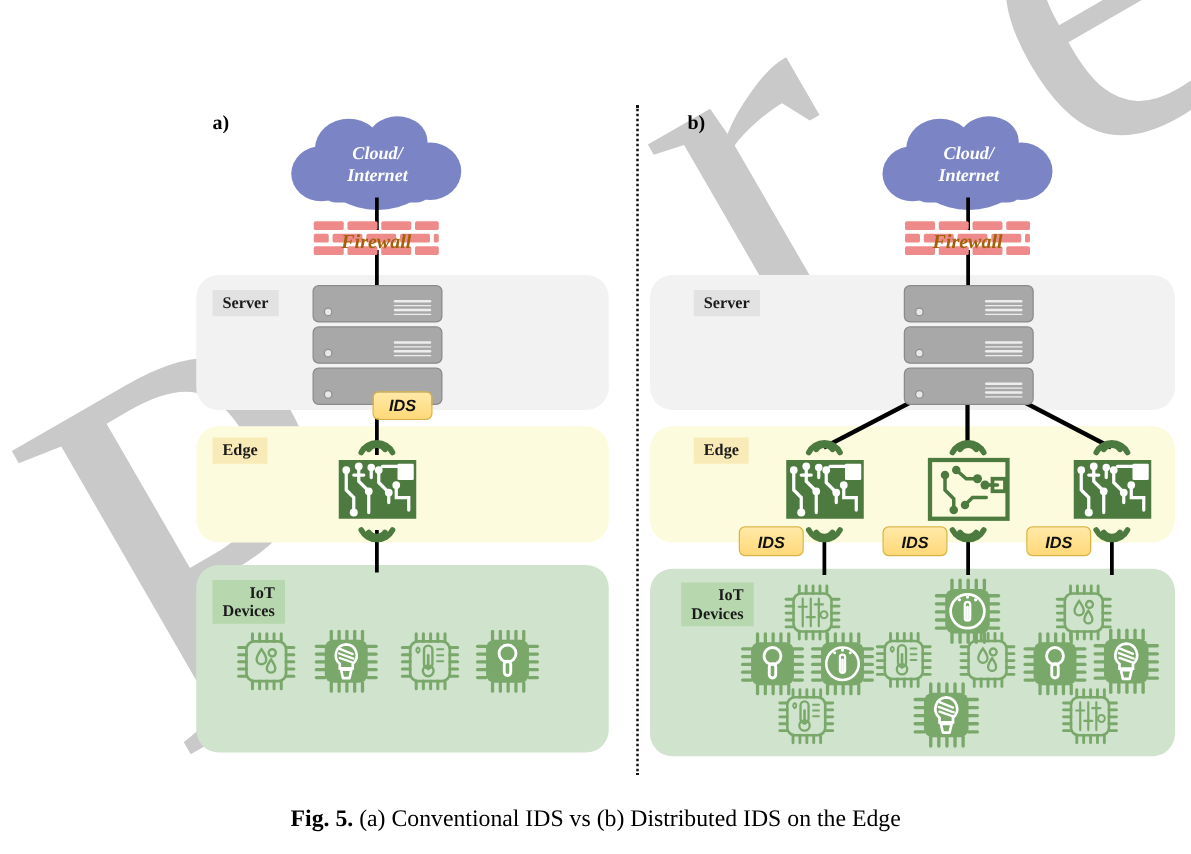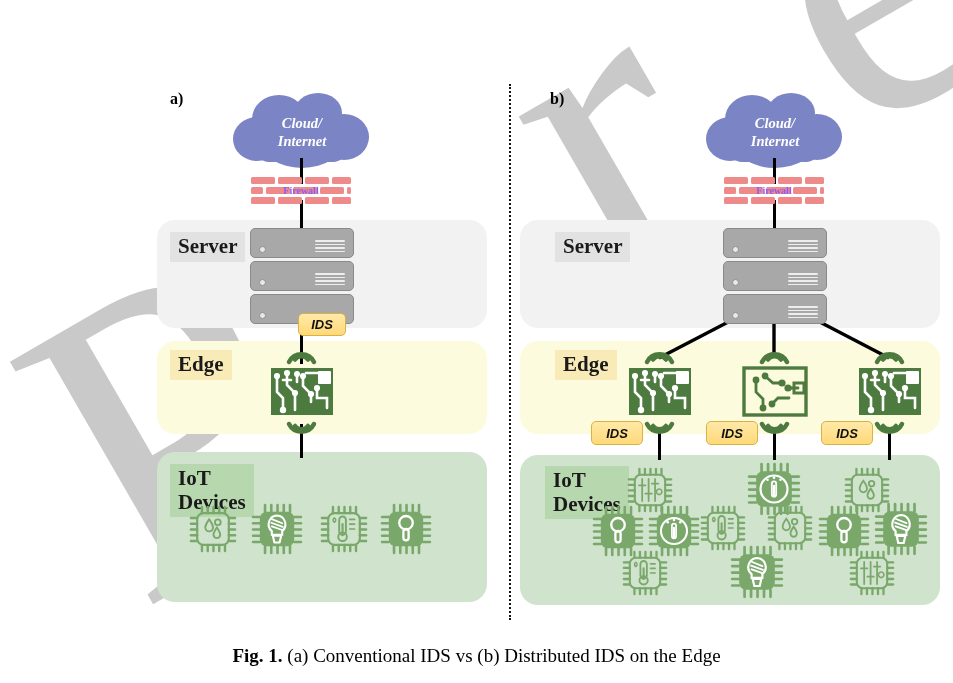--- a/index.html
+++ b/index.html
@@ -85,7 +85,7 @@
   .fw-text{
     position:absolute;width:100%;text-align:center;
     font-family:"Liberation Serif", serif;font-weight:bold;
-    font-size:10px;color:#8b5cf6;z-index:5;pointer-events:none;
+    font-size:16px;color:#a16207;z-index:5;pointer-events:none;font-style:italic;
   }
 
   

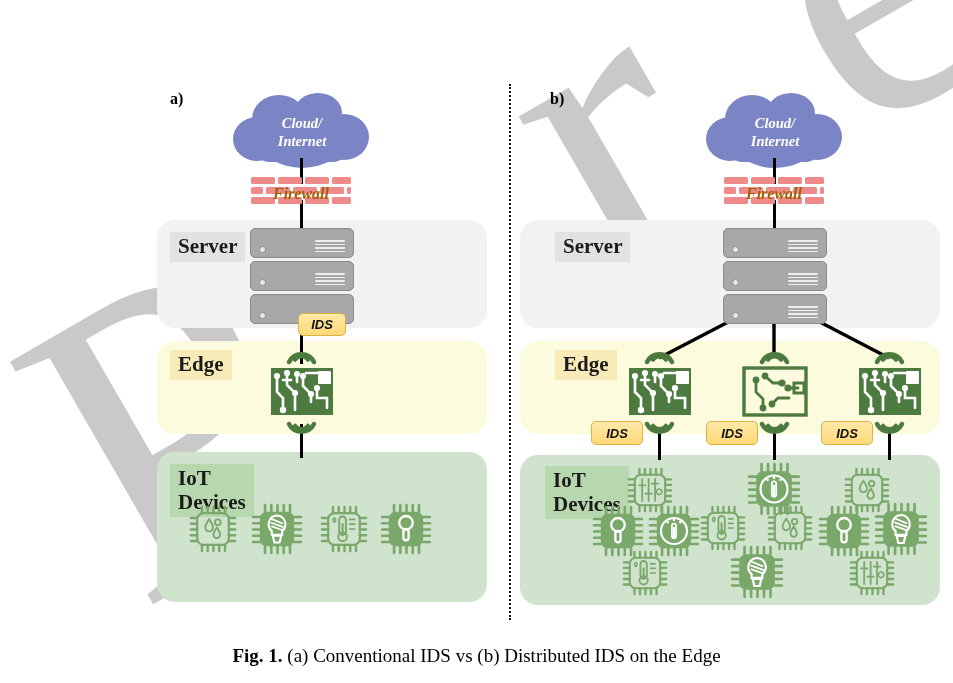--- a/index.html
+++ b/index.html
@@ -43,10 +43,10 @@
     position:absolute;
     font-family:"Liberation Serif", serif;
     font-weight:bold;
-    font-size:21px;
+    font-size:13px;
     color:#1a1a1a;
     padding:3px 8px;
-    text-align:left;
+    text-align:right;
     line-height:1.12;
     z-index:4;
     white-space:pre-line;

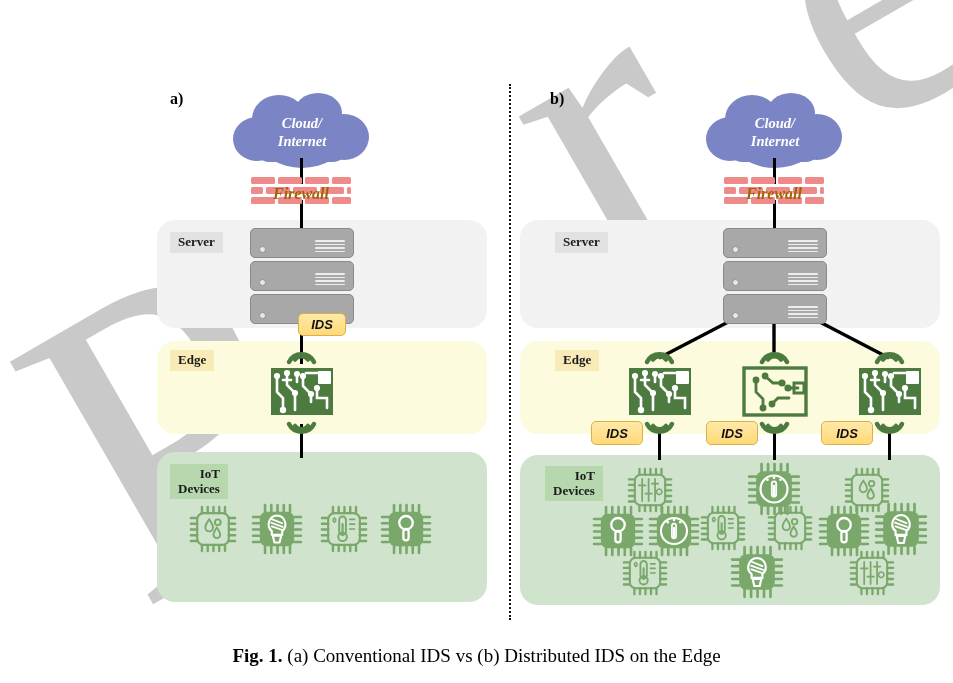--- a/index.html
+++ b/index.html
@@ -934,7 +934,7 @@
   </div>
 
   <div class="caption" style="top:645px;">
-    <b>Fig. 1.</b>
+    <b>Fig. 5.</b>
     <span>(a) Conventional IDS vs (b) Distributed IDS on the Edge</span>
   </div>
 

